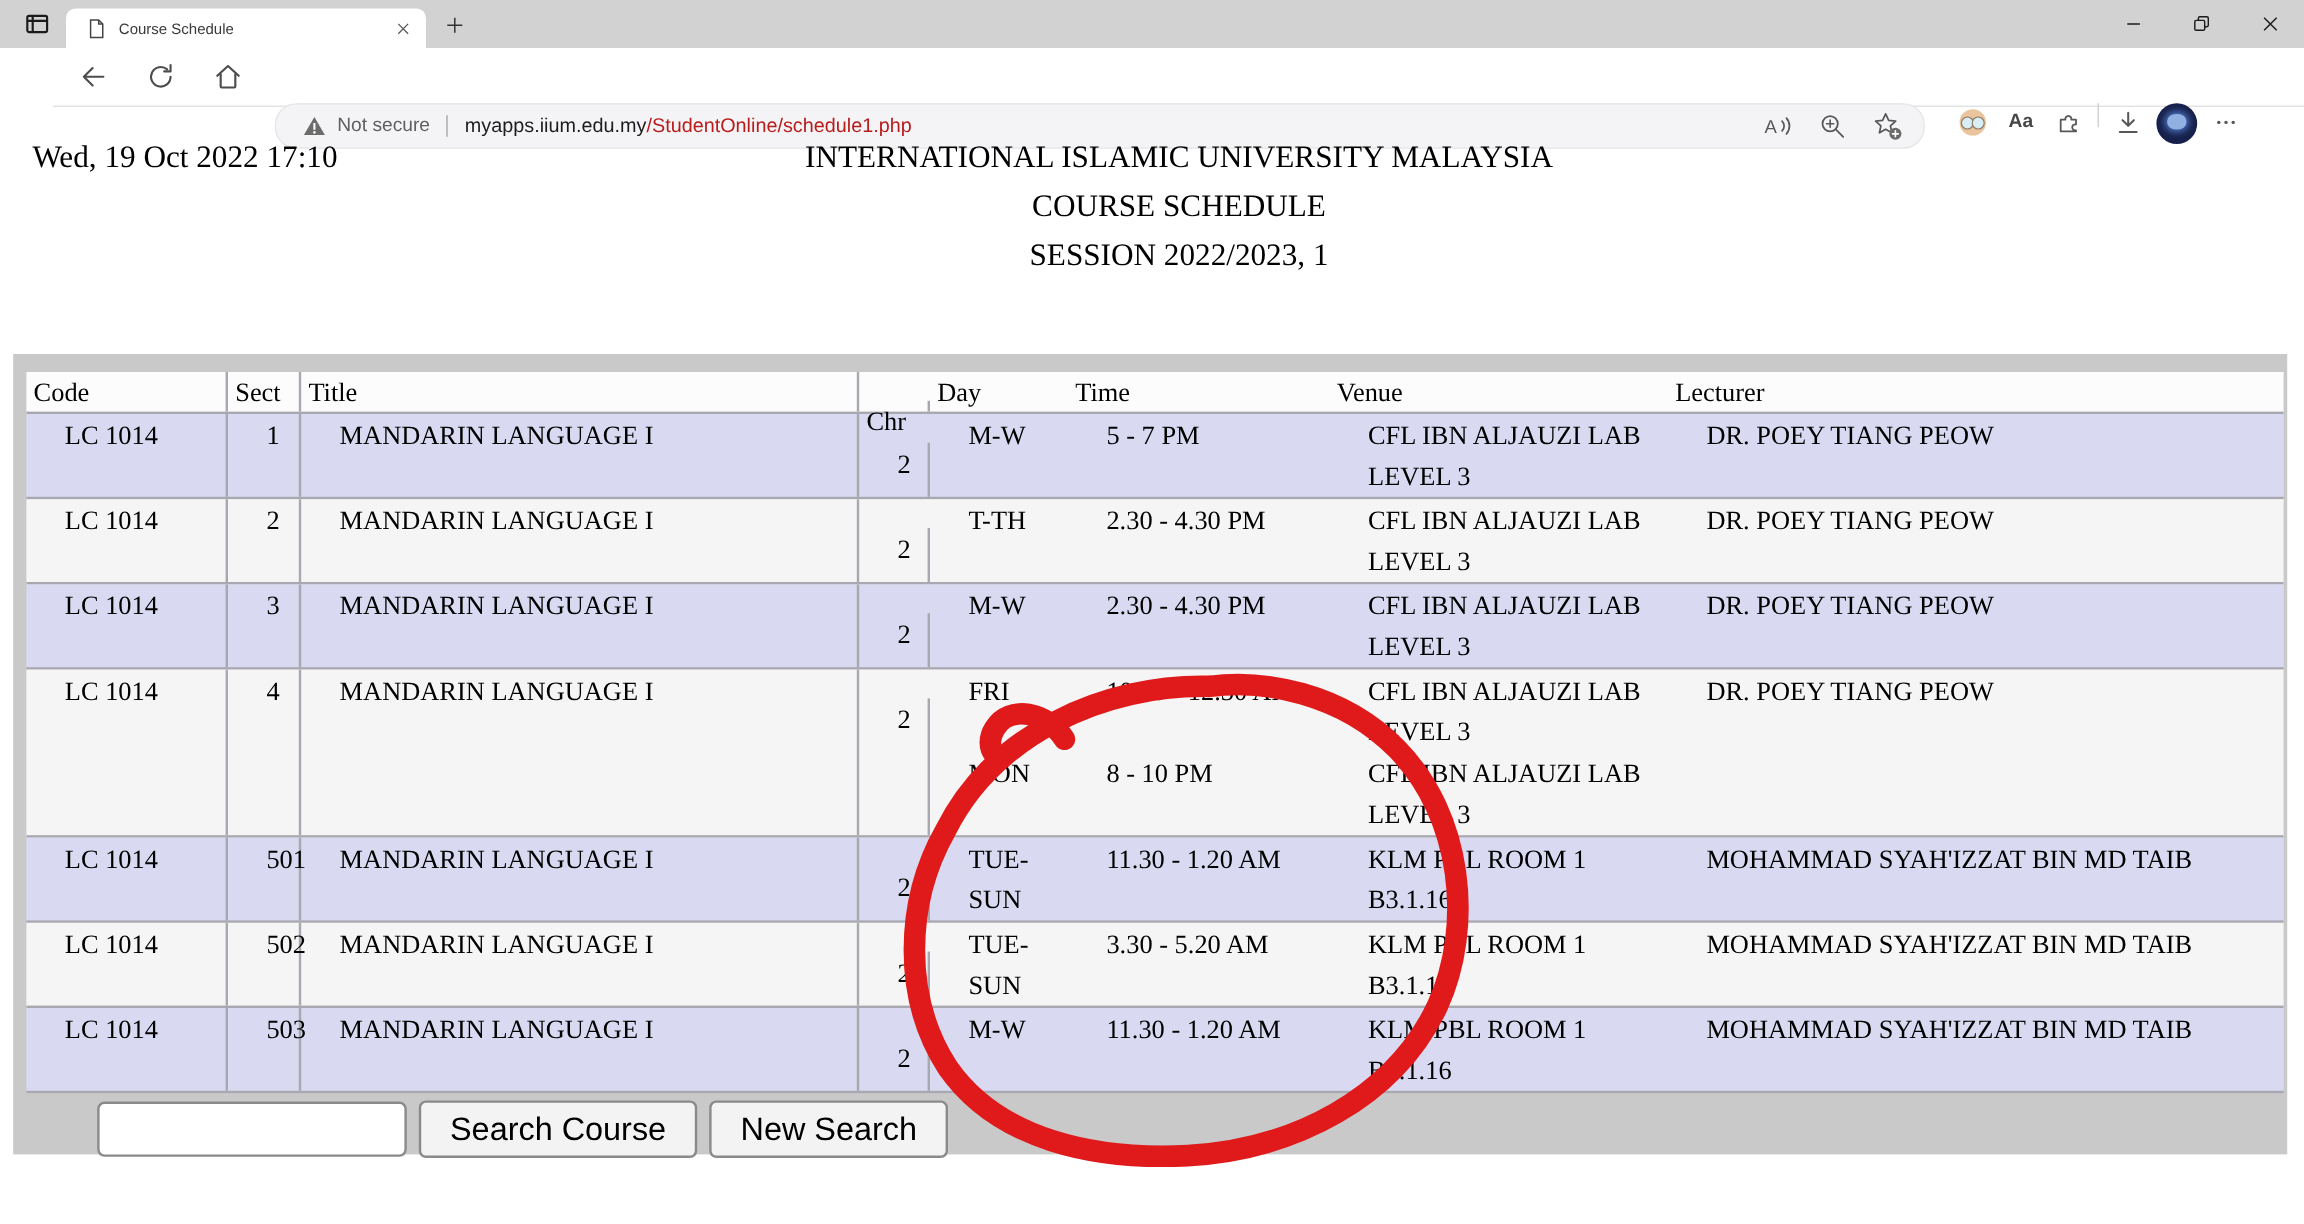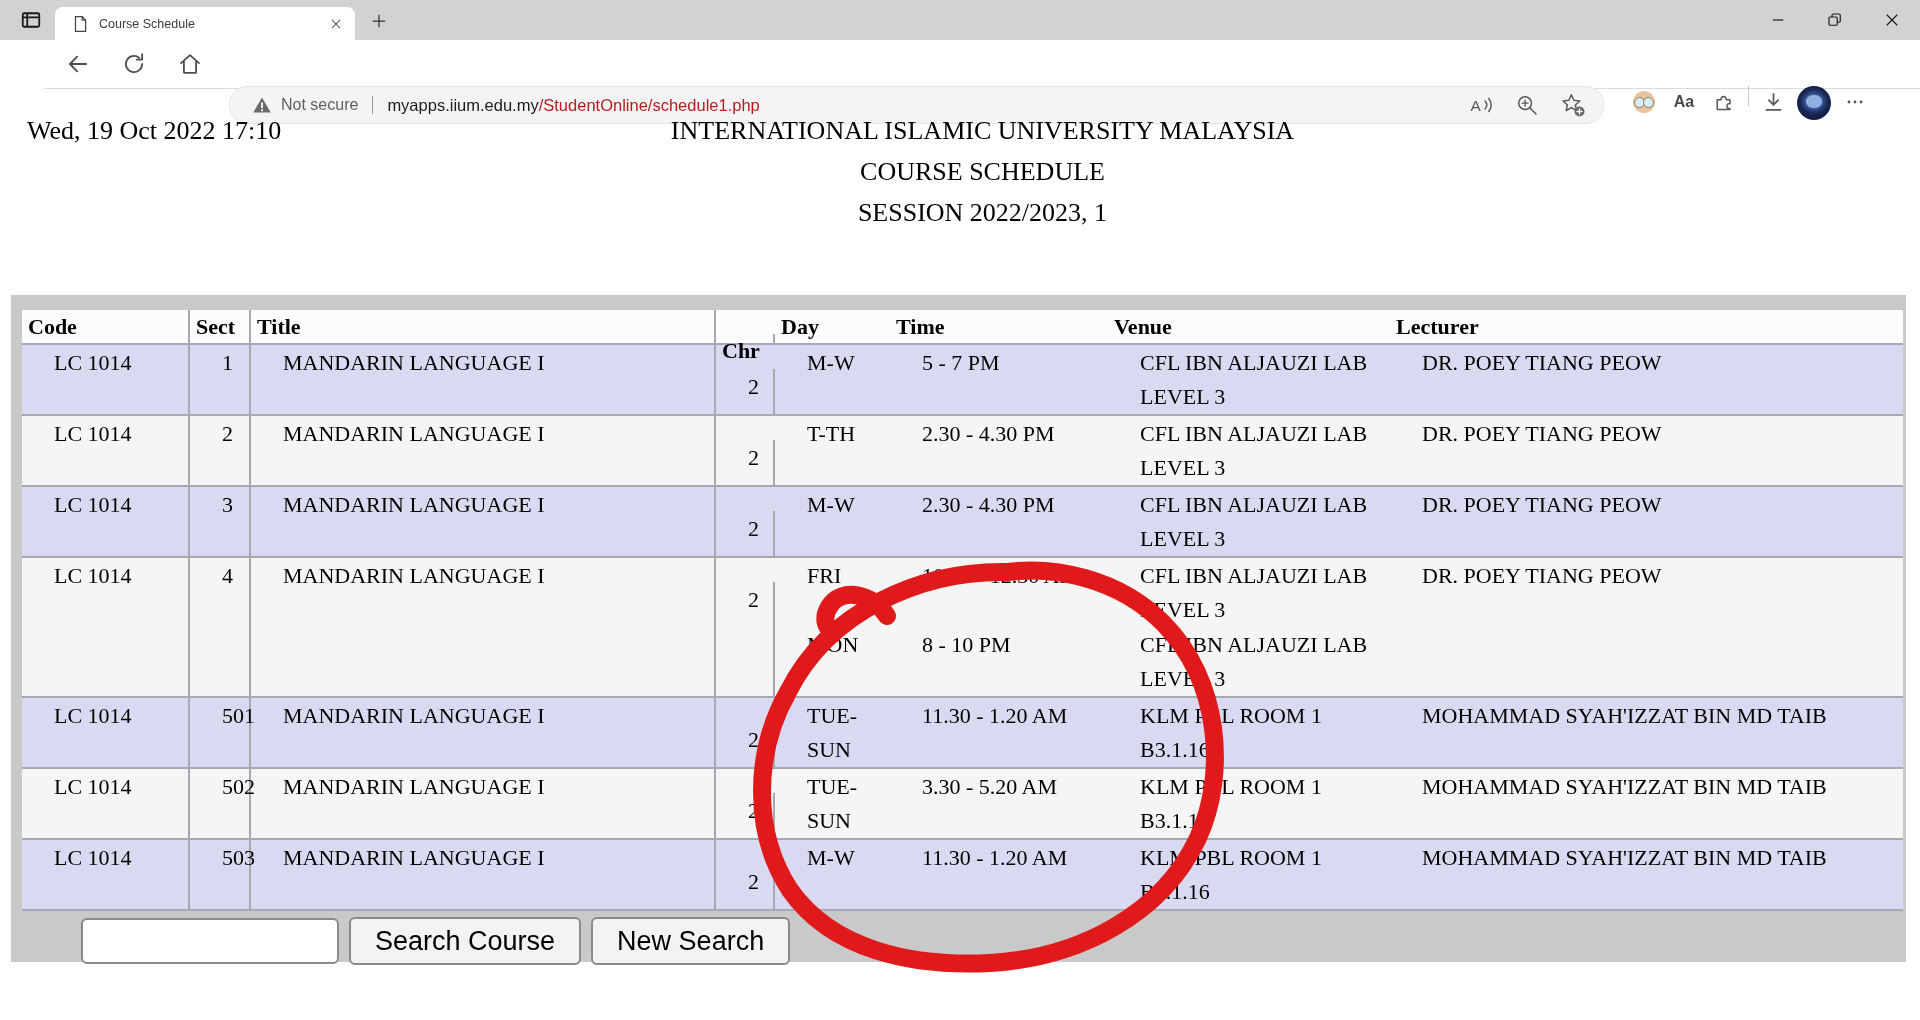--- a/index.html
+++ b/index.html
@@ -45,7 +45,7 @@
   .panel{position:absolute;left:11px;top:295px;width:1895px;height:667px;background:var(--panel-bg,#c9c9c9);box-sizing:border-box;padding:15px 0 0 11px;}
   .ctable{width:1881px;font-family:"Liberation Serif","DejaVu Serif",serif;font-size:22px;line-height:34px;color:#000;}
   .trow,.thead-row{display:flex;align-items:stretch;border-bottom:2px solid var(--grid-line,#a8a8b0);}
-  .thead-row{background:var(--header-row-bg,#fcfcfc);font-weight:bold;height:33px;line-height:33px;}
+  .thead-row{background:var(--header-row-bg,#fcfcfc);font-weight:normal;height:33px;line-height:33px;}
   .trow{background:var(--row-bg,#f5f5f5);}
   .trow.alt{background:var(--row-alt-bg,#d9d9f1);}
   .c{box-sizing:border-box;padding-left:6px;flex:0 0 auto;}

